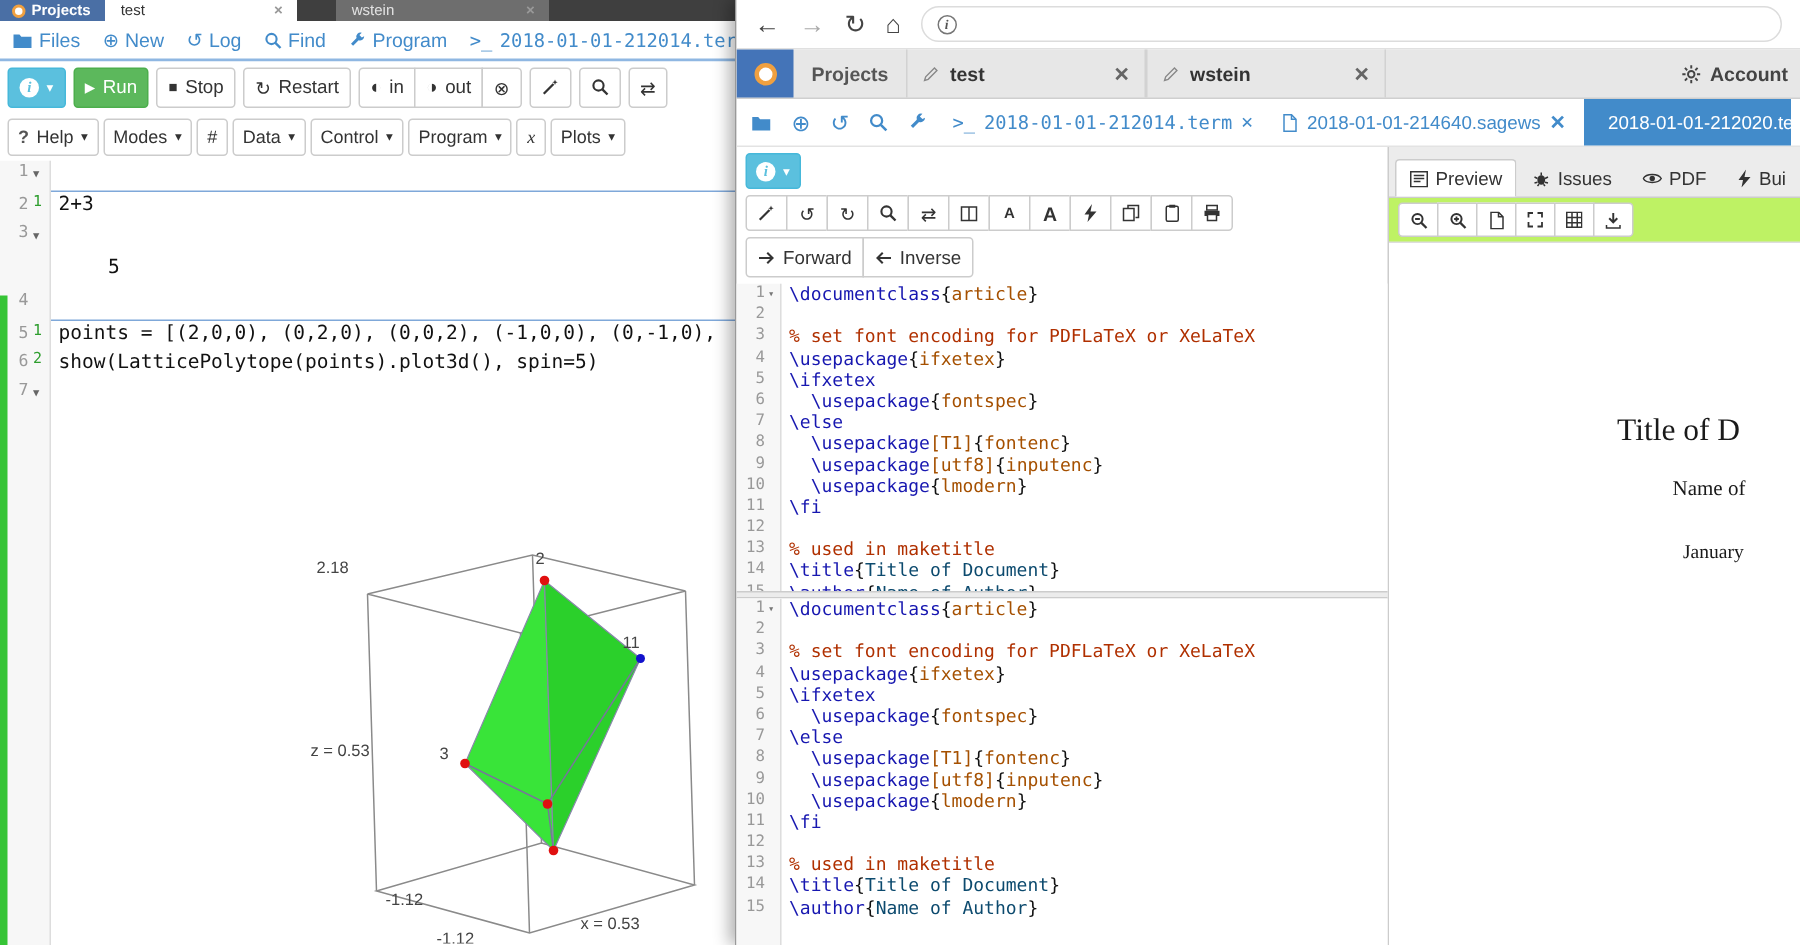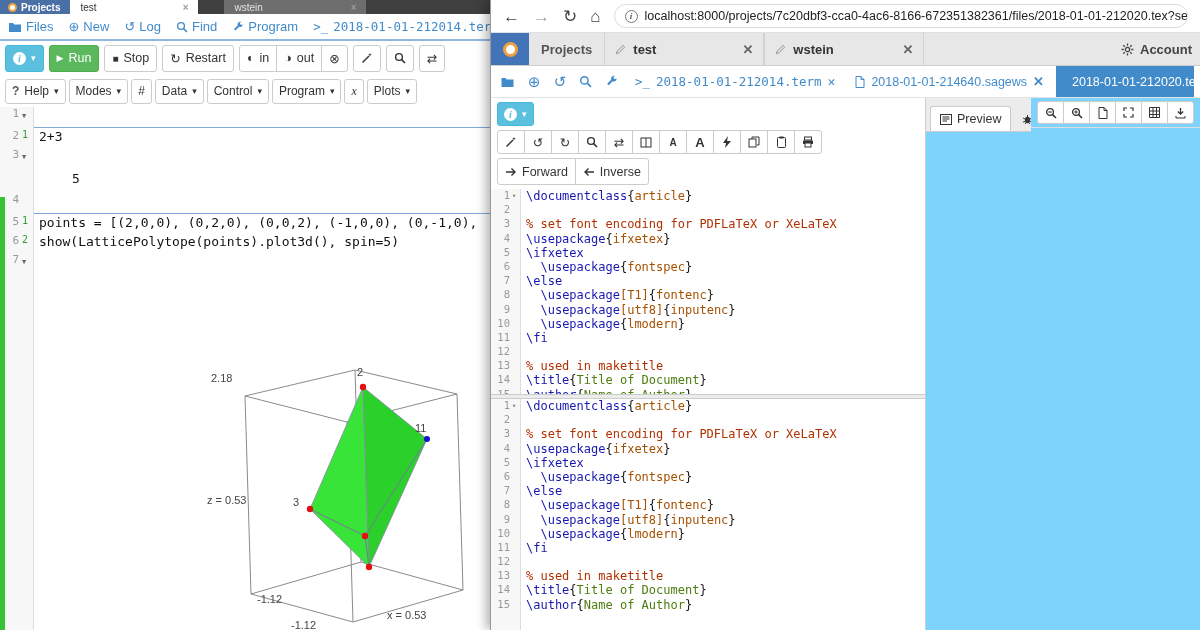--- a/index.html
+++ b/index.html
@@ -321,7 +321,6 @@
     <span class="nav-glyph">⌂</span>
     <div class="url-pill">
       <span class="info-i">i</span>
-      <span>localhost:8000/projects/7c20dbf3-cca0-4ac6-8166-672351382361/files/2018-01-01-212020.tex?se</span>
     </div>
   </div>
 

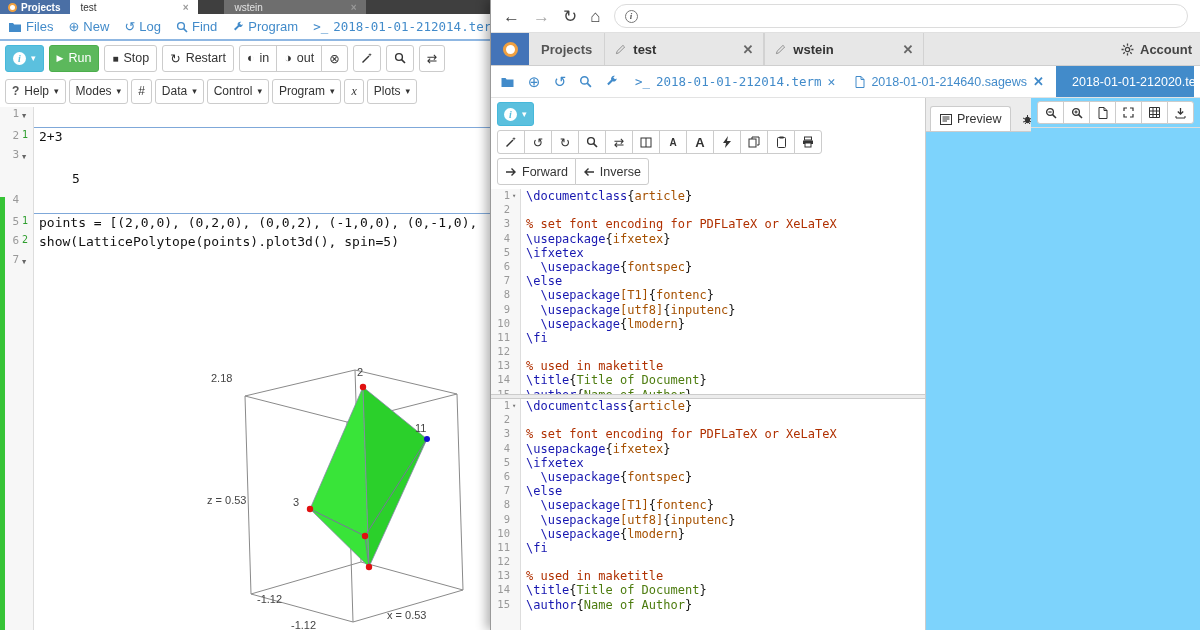--- a/index.html
+++ b/index.html
@@ -113,7 +113,7 @@
   .tok-pln { color:#111; }
   .tok-txt { color:#4d7c0f; }
 
-  .pv-col { flex:1; display:flex; background:#7dd3fc; overflow:hidden; }
+  .pv-col { flex:1; display:flex; flex-direction:column; background:#bef264; overflow:hidden; }
   .pv-tabs { height:34px; background:#ececec; border-bottom:1px solid #ccc; display:flex; align-items:flex-end; padding:5px 4px 0; gap:2px;
              font-size:12.5px; white-space:nowrap; overflow:hidden; }
   .pv-tab { display:flex; align-items:center; gap:5px; padding:5px 9px; color:#333; }

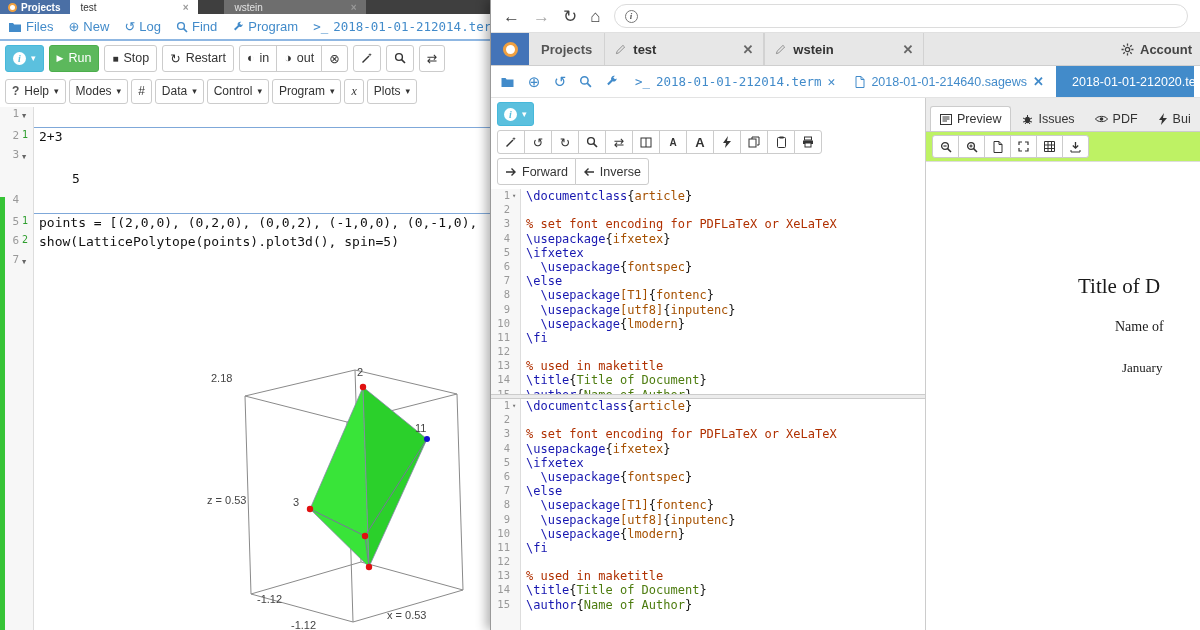--- a/index.html
+++ b/index.html
@@ -111,7 +111,7 @@
   .tok-arg { color:#a55000; }
   .tok-cmt { color:#b03000; }
   .tok-pln { color:#111; }
-  .tok-txt { color:#4d7c0f; }
+  .tok-txt { color:#0c4a6e; }
 
   .pv-col { flex:1; display:flex; flex-direction:column; background:#bef264; overflow:hidden; }
   .pv-tabs { height:34px; background:#ececec; border-bottom:1px solid #ccc; display:flex; align-items:flex-end; padding:5px 4px 0; gap:2px;

